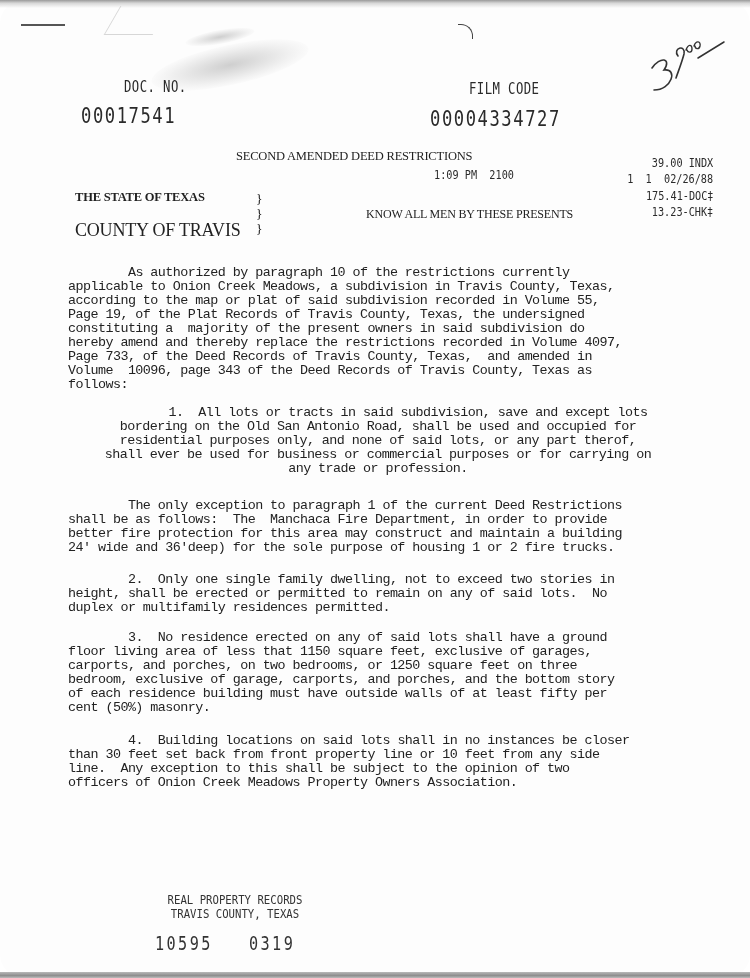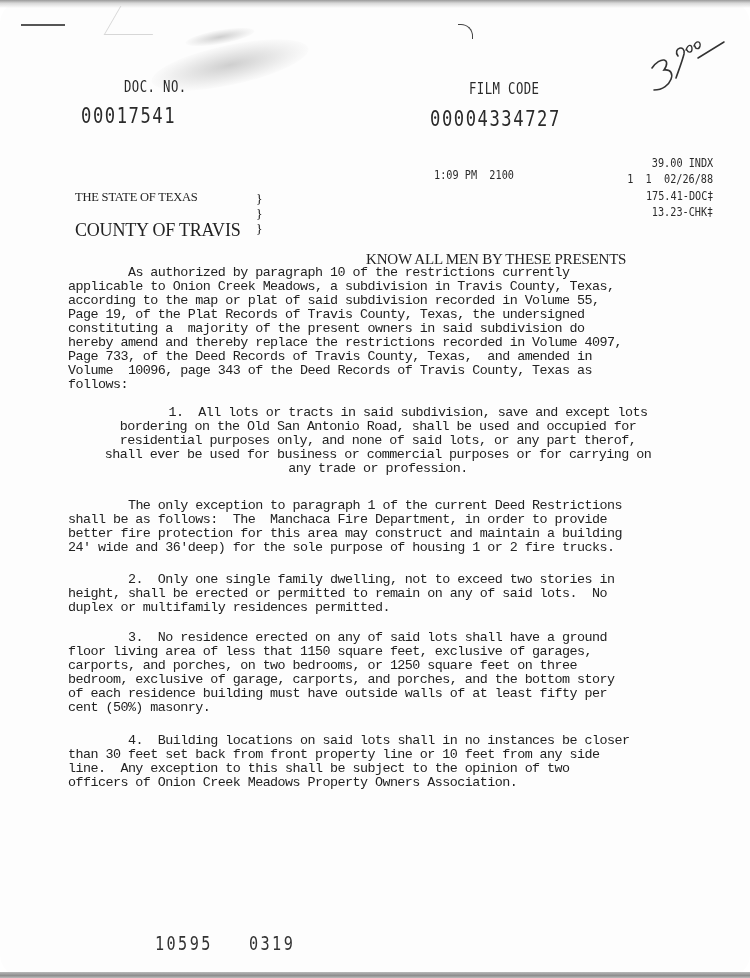--- a/index.html
+++ b/index.html
@@ -126,6 +126,7 @@
     <path d="M56 30 L 82 14" fill="none" stroke="#333" stroke-width="1.5" stroke-linecap="round"></path>
   </svg>
 
+  <div class="serif-typed" style="left:236px; top:149px; font-size:12.5px;">SECOND AMENDED DEED RESTRICTIONS</div>
 
   <div class="register" style="right:236px; top:168px;">
     <span>1:09 PM</span>&nbsp;&nbsp;<span>2100</span>

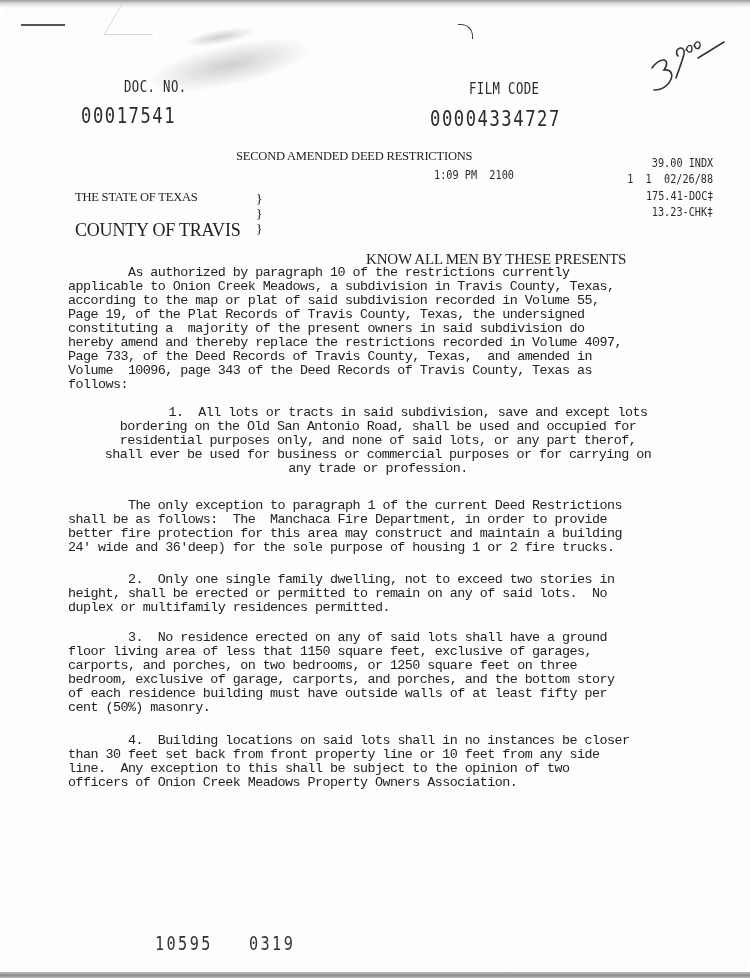--- a/index.html
+++ b/index.html
@@ -137,7 +137,7 @@
   <div class="register" style="right:37px; top:189px;">175.41-DOC‡</div>
   <div class="register" style="right:37px; top:205px;">13.23-CHK‡</div>
 
-  <div class="serif-typed" style="left:75px; top:190px; font-size:12.5px;">THE STATE OF TEXAS</div>
+  <div class="serif-typed" style="left:75px; top:190px; font-size:12.5px;font-weight:bold;">THE STATE OF TEXAS</div>
   <div class="serif-typed" style="left:75px; top:220px; font-size:18px;">COUNTY OF TRAVIS</div>
   <div class="serif-typed" style="left:256px; top:191px;">}</div>
   <div class="serif-typed" style="left:256px; top:206px;">}</div>

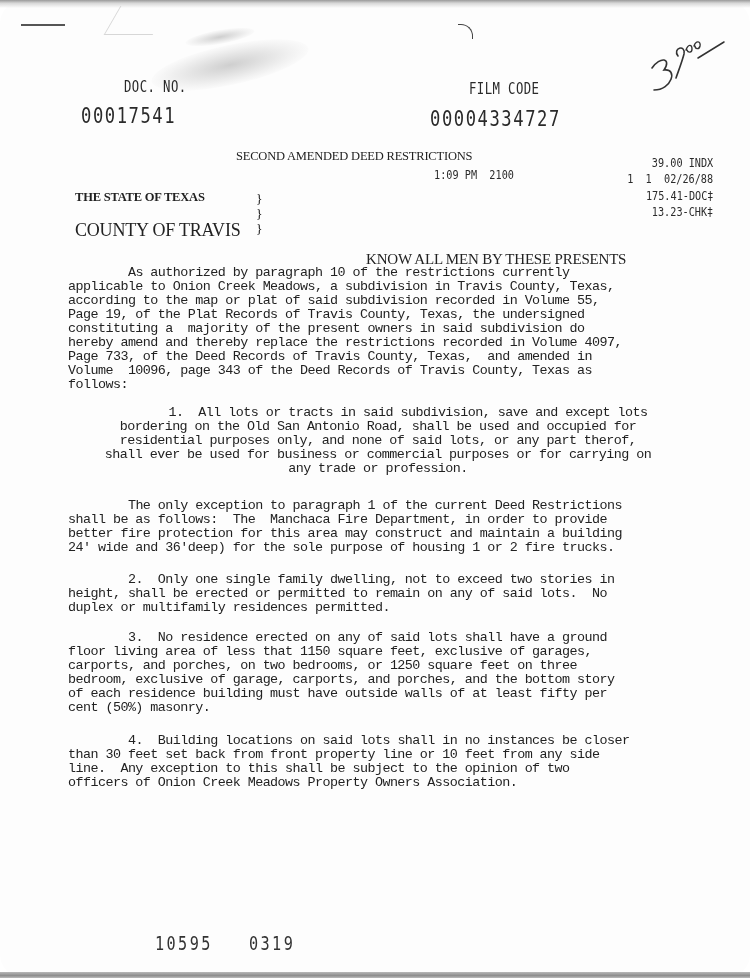--- a/index.html
+++ b/index.html
@@ -142,7 +142,7 @@
   <div class="serif-typed" style="left:256px; top:191px;">}</div>
   <div class="serif-typed" style="left:256px; top:206px;">}</div>
   <div class="serif-typed" style="left:256px; top:221px;">}</div>
-  <div class="serif-typed" style="left:366px; top:207px; font-size:15px;margin-top:44px;">KNOW ALL MEN BY THESE PRESENTS</div>
+  <div class="serif-typed" style="left:366px; top:207px; font-size:12px;">KNOW ALL MEN BY THESE PRESENTS</div>
 
   <pre class="body-text" style="top:266px;">        As authorized by paragraph 10 of the restrictions currently
 applicable to Onion Creek Meadows, a subdivision in Travis County, Texas,

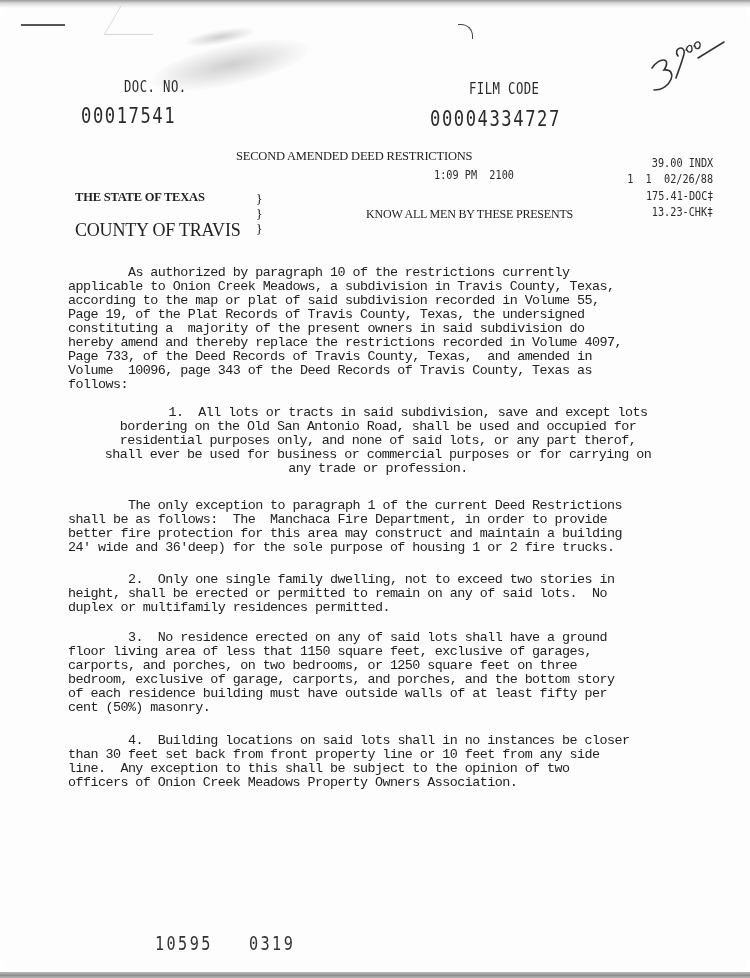--- a/index.html
+++ b/index.html
@@ -176,6 +176,10 @@
 line.  Any exception to this shall be subject to the opinion of two
 officers of Onion Creek Meadows Property Owners Association.</pre>
 
+  <div class="footer-stamp" style="left:150px; top:893px; width:170px;">
+    <div style="font-size:13px; line-height:14px; transform:scaleX(0.82);">REAL PROPERTY RECORDS</div>
+    <div style="font-size:13px; line-height:14px; transform:scaleX(0.82);">TRAVIS COUNTY, TEXAS</div>
+  </div>
   <div class="footer-stamp" style="left:155px; top:932px; font-size:19px; letter-spacing:3px; transform:scaleX(0.8); transform-origin:left top;">10595</div>
   <div class="footer-stamp" style="left:249px; top:932px; font-size:19px; letter-spacing:3px; transform:scaleX(0.8); transform-origin:left top;">0319</div>
 

